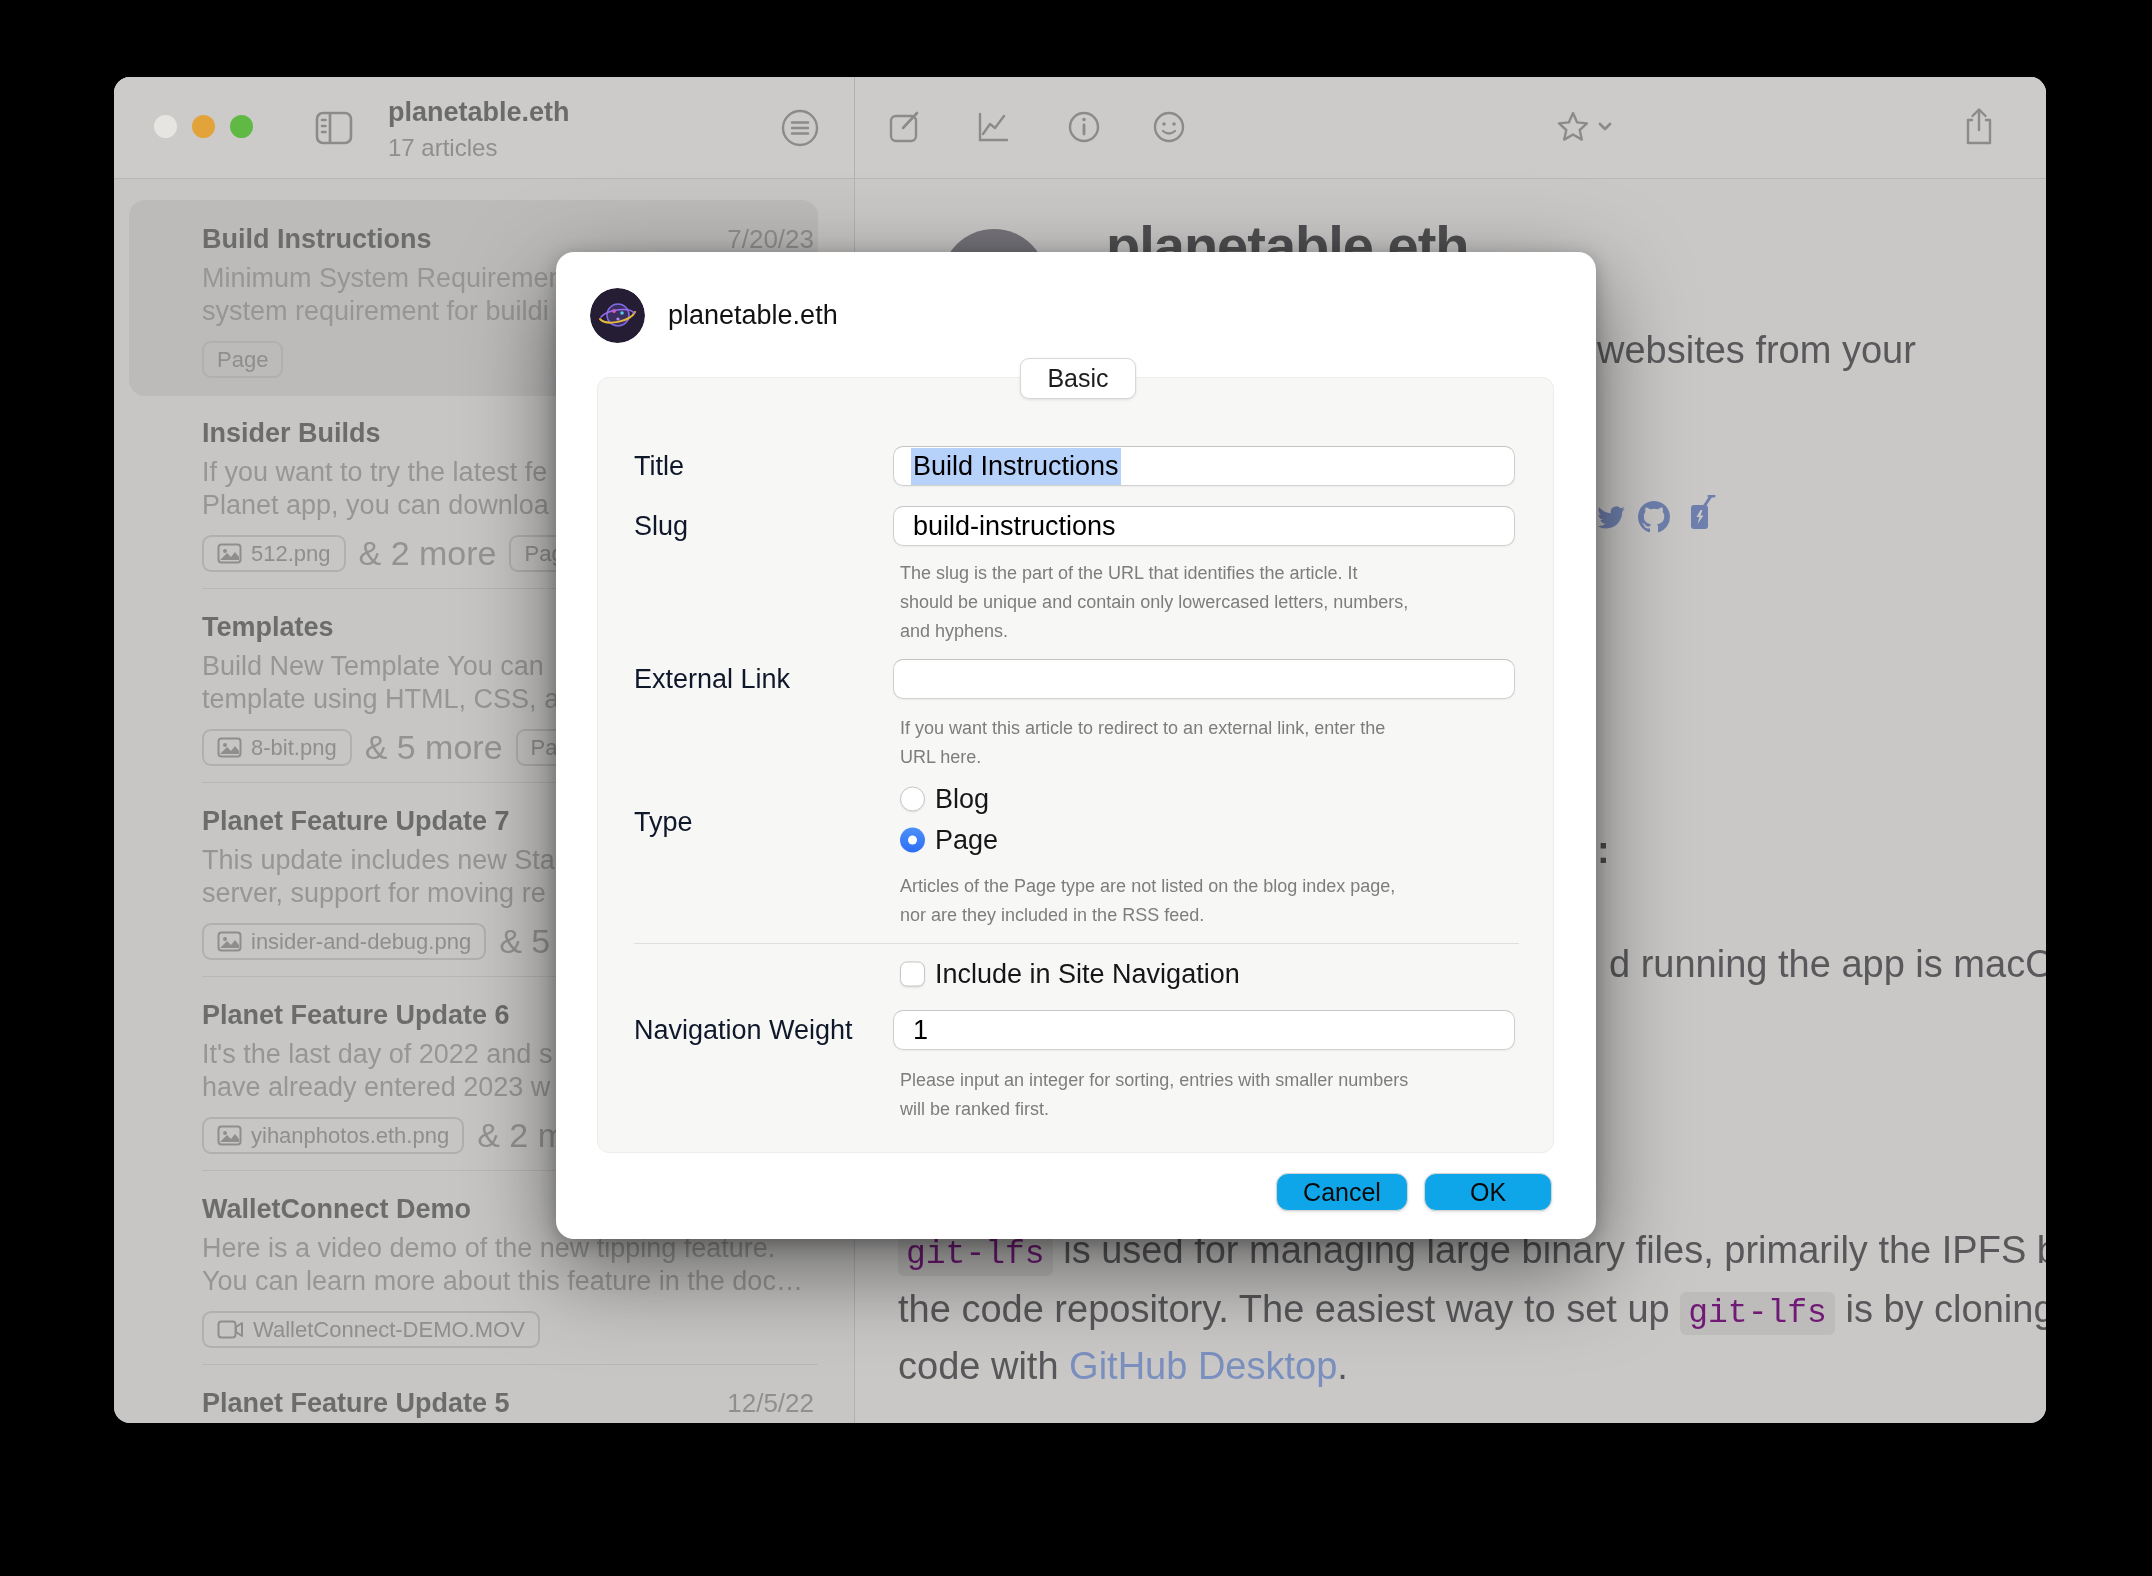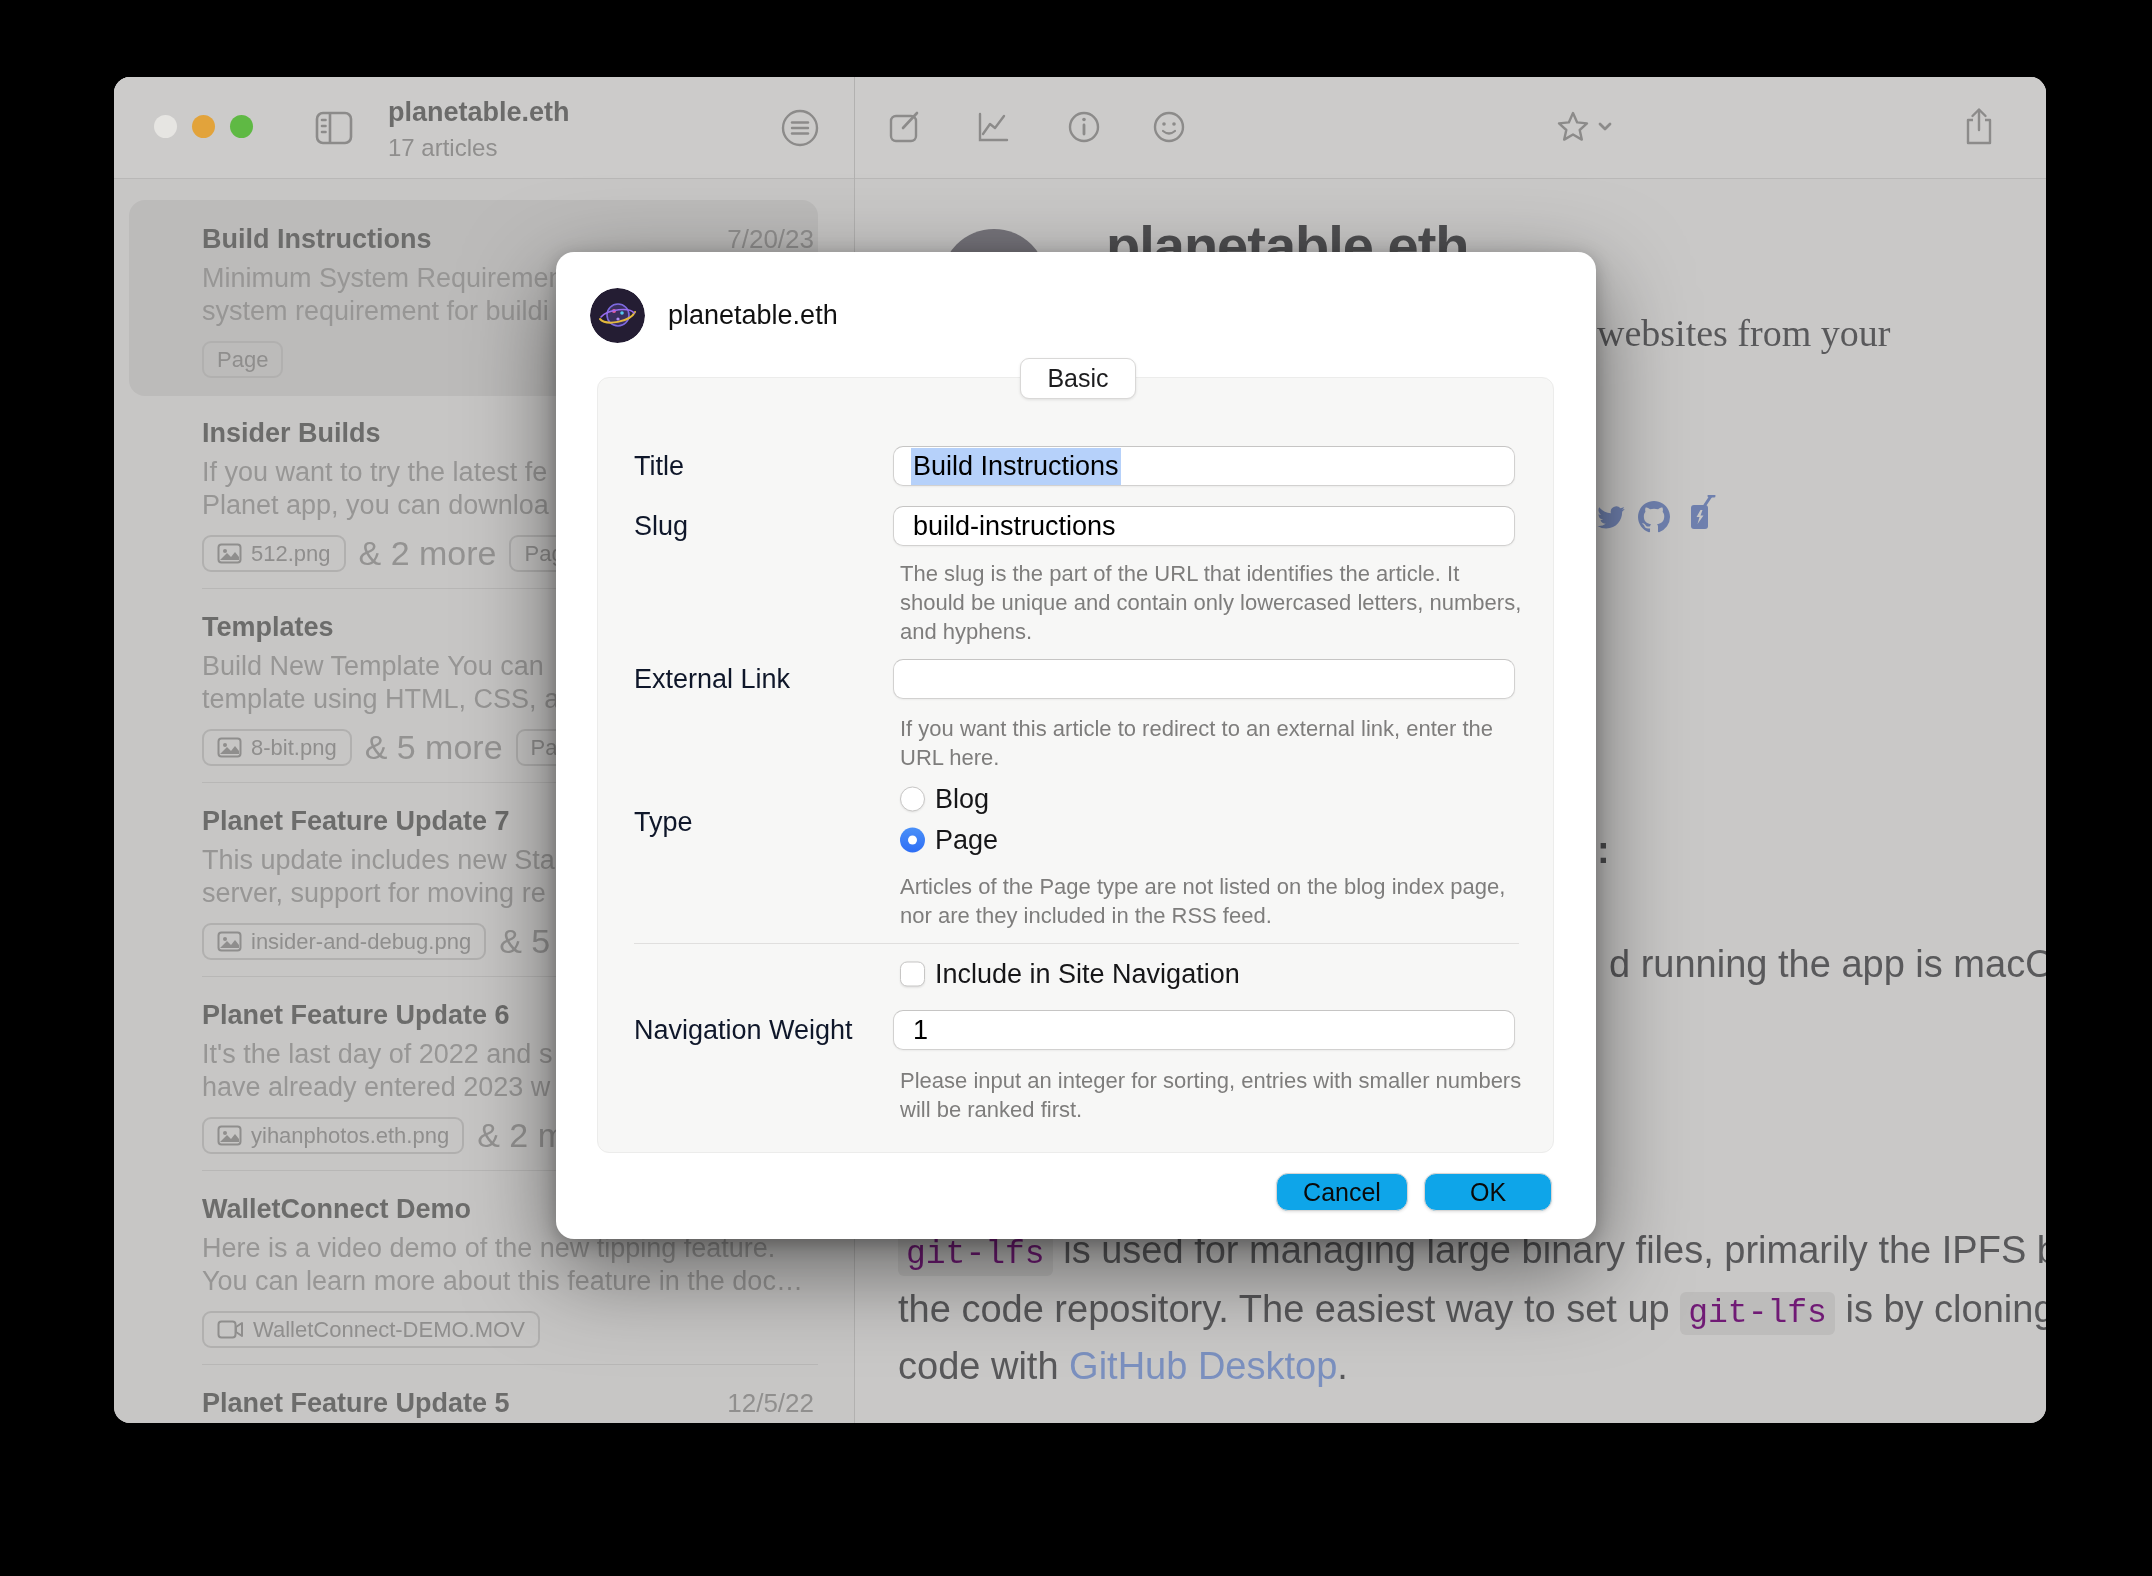--- a/index.html
+++ b/index.html
@@ -47,7 +47,7 @@
   .big-avatar{position:absolute;left:86px;top:152px;width:106px;height:106px;border-radius:50%;background:#76747b;}
   .site-title{position:absolute;left:251px;top:136px;font-size:56px;font-weight:bold;color:#4f4f51;margin:0;letter-spacing:-1px;}
   .frag{position:absolute;color:#59595b;font-size:38px;white-space:nowrap;}
-  .frag.tagline{left:742px;top:234px;font-family:Liberation Serif, serif;}
+  .frag.tagline{left:742px;top:252px;}
   .frag.colon{left:742px;top:752px;font-weight:bold;color:#4f4f51;}
   .frag.req{left:754px;top:866px;}
   .social{position:absolute;top:424px;color:#6f80ae;}

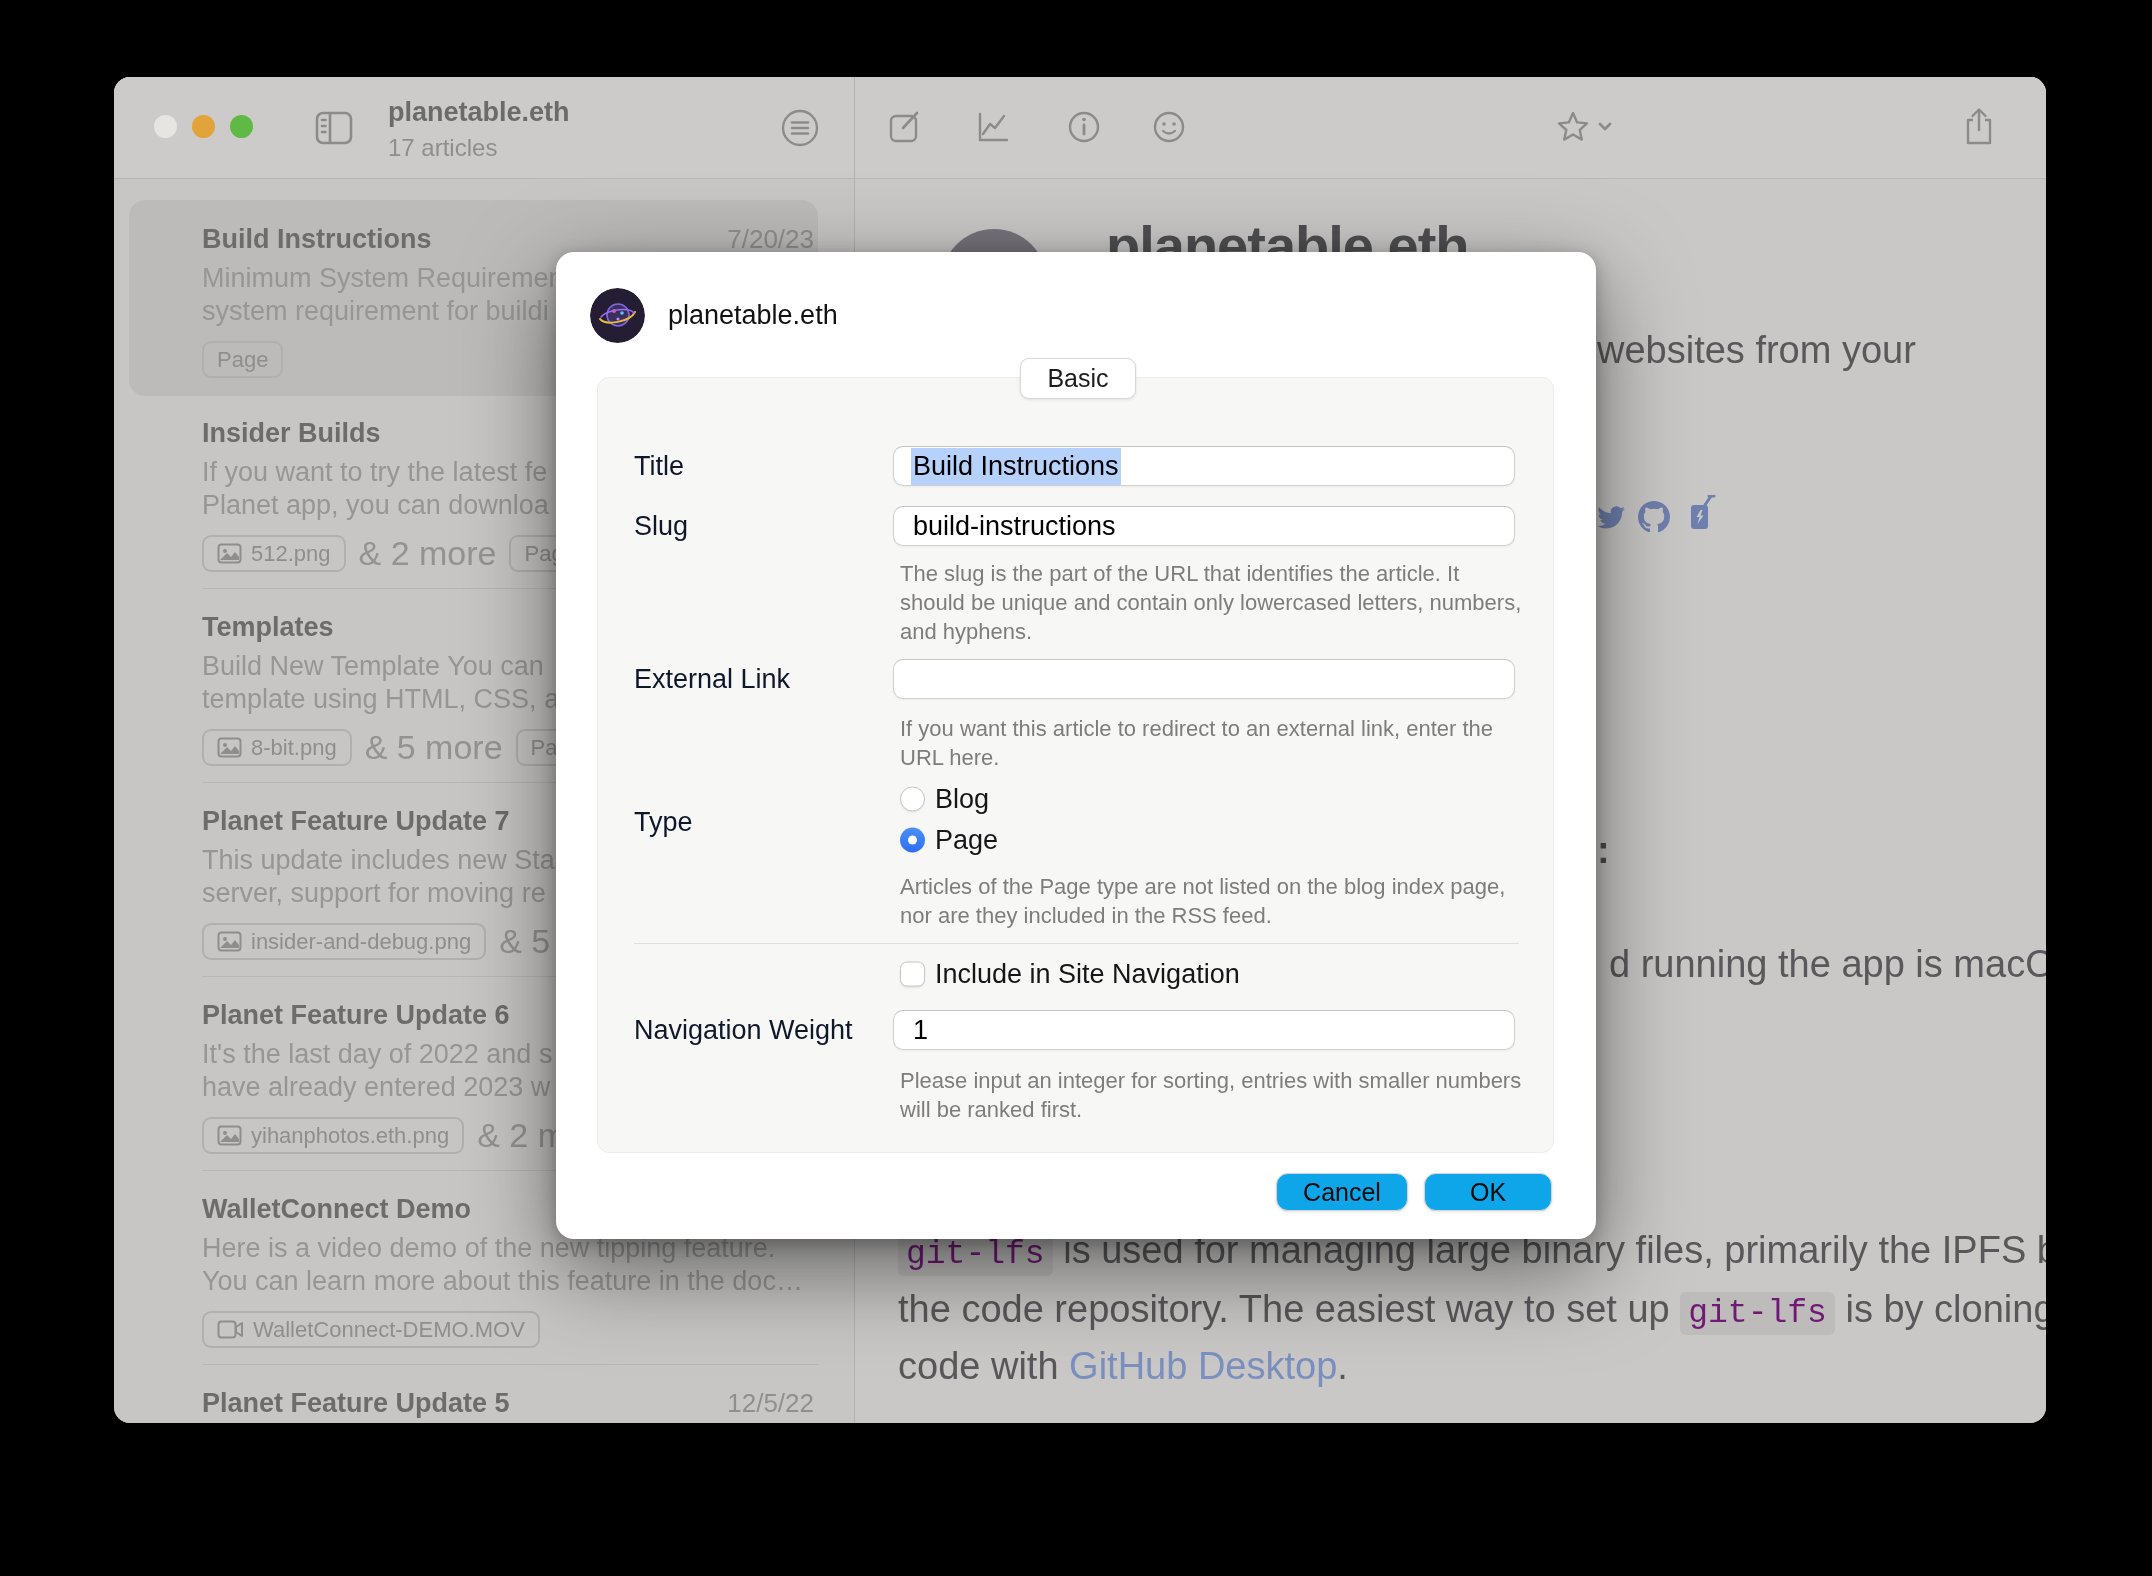--- a/index.html
+++ b/index.html
@@ -74,7 +74,7 @@
          border-top-color:#c6c5c4;border-radius:10px;box-sizing:border-box;display:flex;align-items:center;
          padding:0 19px;font-size:27px;color:#000;box-shadow:0 1px 2px rgba(0,0,0,.05);}
   .sel{background:#b6d1fa;padding:3px 2px;margin-left:-2px;}
-  .help{position:absolute;left:302px;font-size:22px;line-height:25px;color:#7e7d7c;}
+  .help{position:absolute;left:302px;font-size:18px;line-height:25px;color:#7e7d7c;}
   .help div{margin-bottom:4px;}
   .radio{position:absolute;left:302px;width:25px;height:25px;border-radius:50%;box-sizing:border-box;transform:translateY(-50%);}
   .radio.off{background:#fff;border:1px solid #c7c6c5;box-shadow:0 1px 2px rgba(0,0,0,.08);}

